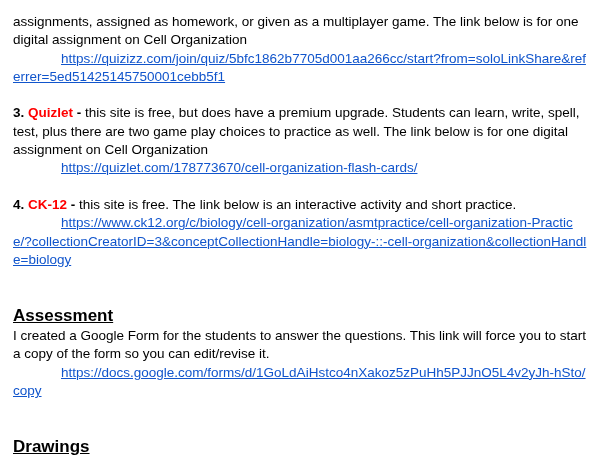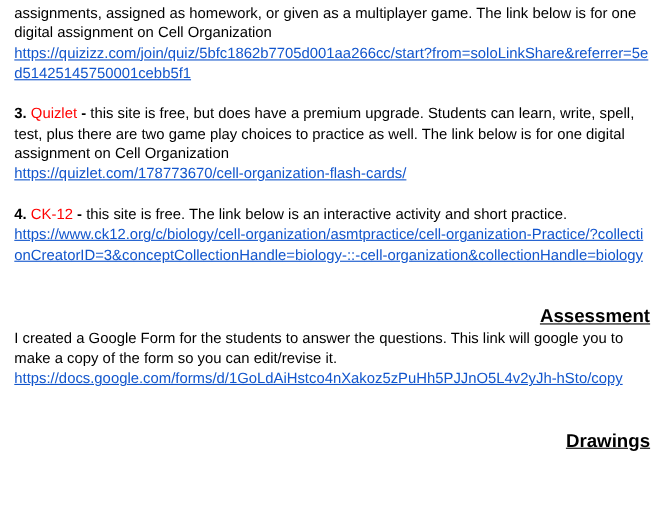--- a/index.html
+++ b/index.html
@@ -12,7 +12,7 @@
     width: 603px;
     height: 459px;
     box-sizing: border-box;
-    padding: 3px 12px 0 13px;
+    padding: 13px 12px 0 13px;
     overflow: hidden;
     background: var(--background, #ffffff);
     font-family: "Liberation Sans", sans-serif;

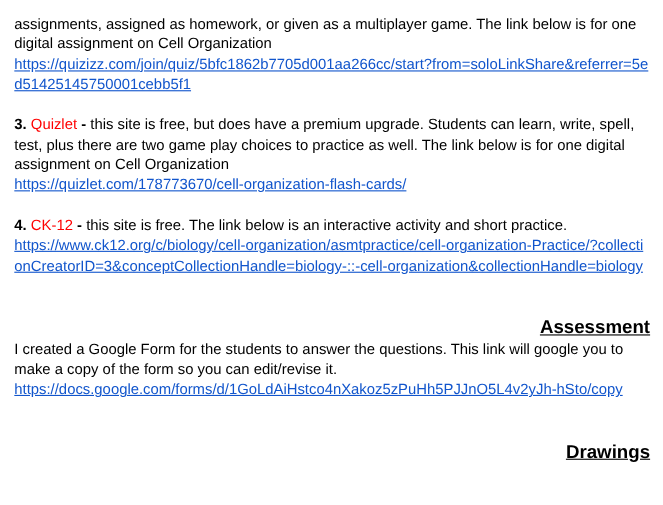--- a/index.html
+++ b/index.html
@@ -35,6 +35,7 @@
     text-decoration: underline;
     word-break: break-all;
     cursor: pointer;
+    margin-left: 48px;
   }
   h2.heading {
     font-family: "Liberation Sans", sans-serif;

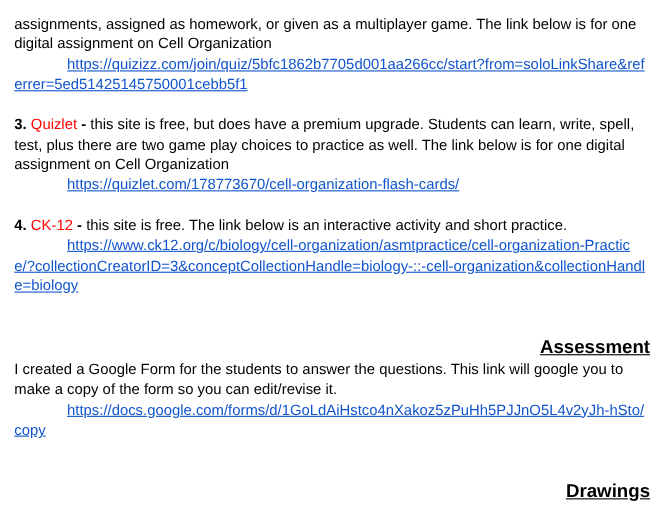--- a/index.html
+++ b/index.html
@@ -27,7 +27,7 @@
     font-weight: bold;
   }
   .site-name {
-    font-weight: normal;
+    font-weight: bold;
     color: var(--accent_red, #ff0000);
   }
   a.link {

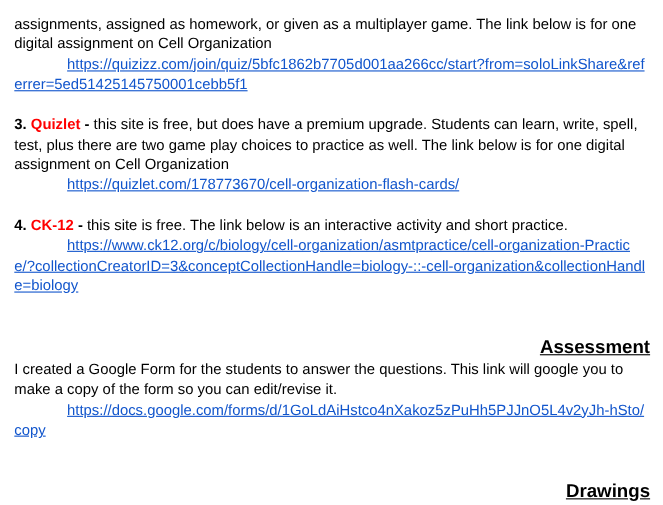--- a/index.html
+++ b/index.html
@@ -45,7 +45,6 @@
     text-decoration: underline;
     margin: 36px 0 0 0;
     color: var(--text, #000000);
-    text-align: right;
   }
 </style>
 </head>

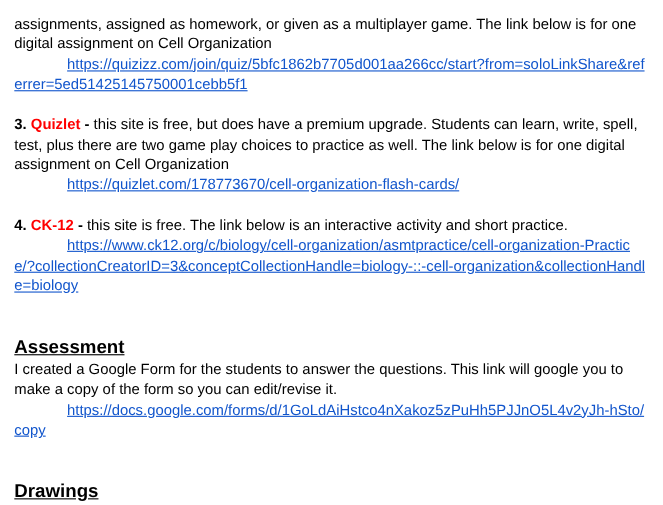--- a/index.html
+++ b/index.html
@@ -59,7 +59,7 @@
   <p class="para"><span class="b">4.</span> <span class="site-name">CK-12</span> <span class="b">-</span> <span>this site is free. The link below is an interactive activity and short practice.</span><br><a class="link" href="#">https://www.ck12.org/c/biology/cell-organization/asmtpractice/cell-organization-Practice/?collectionCreatorID=3&amp;conceptCollectionHandle=biology-::-cell-organization&amp;collectionHandle=biology</a></p>
 
   <h2 class="heading">Assessment</h2>
-  <p class="para"><span>I created a Google Form for the students to answer the questions. This link will google you to make a copy of the form so you can edit/revise it.</span><br><a class="link" href="#">https://docs.google.com/forms/d/1GoLdAiHstco4nXakoz5zPuHh5PJJnO5L4v2yJh-hSto/copy</a></p>
+  <p class="para"><span>I created a Google Form for the students to answer the questions. This link will force you to start a copy of the form so you can edit/revise it.</span><br><a class="link" href="#">https://docs.google.com/forms/d/1GoLdAiHstco4nXakoz5zPuHh5PJJnO5L4v2yJh-hSto/copy</a></p>
 
   <h2 class="heading">Drawings</h2>
 

